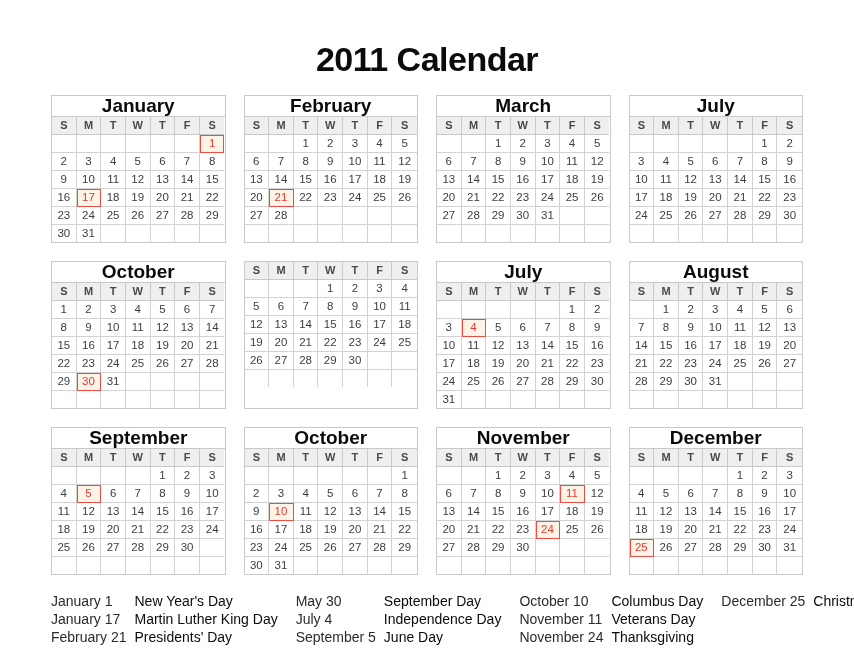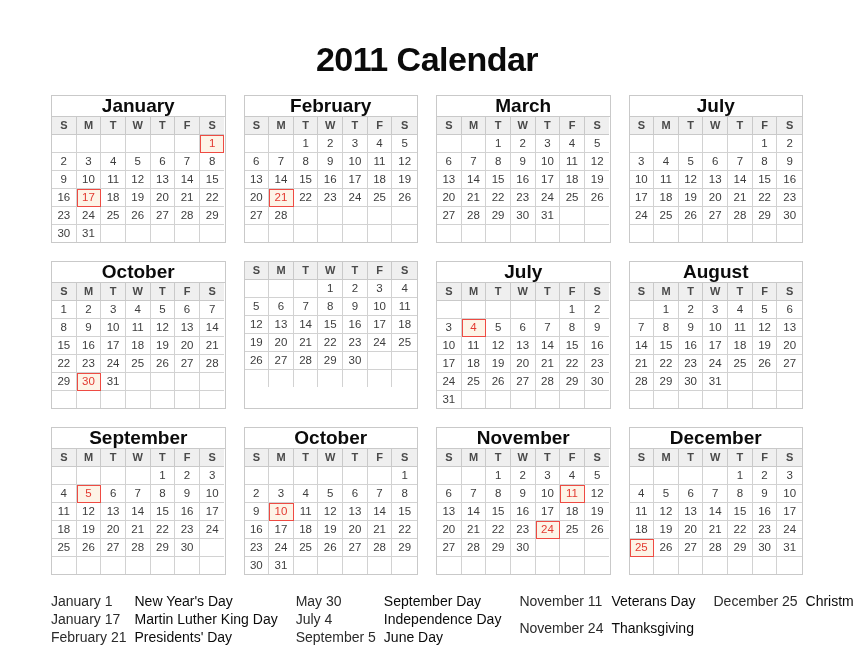--- a/index.html
+++ b/index.html
@@ -927,6 +927,10 @@
       </div>
       <div class="legend-col">
         <div class="legend-row">
+          <div class="legend-date">October 10</div>
+          <div class="legend-holiday">Columbus Day</div>
+        </div>
+        <div class="legend-row">
           <div class="legend-date">November 11</div>
           <div class="legend-holiday">Veterans Day</div>
         </div>

